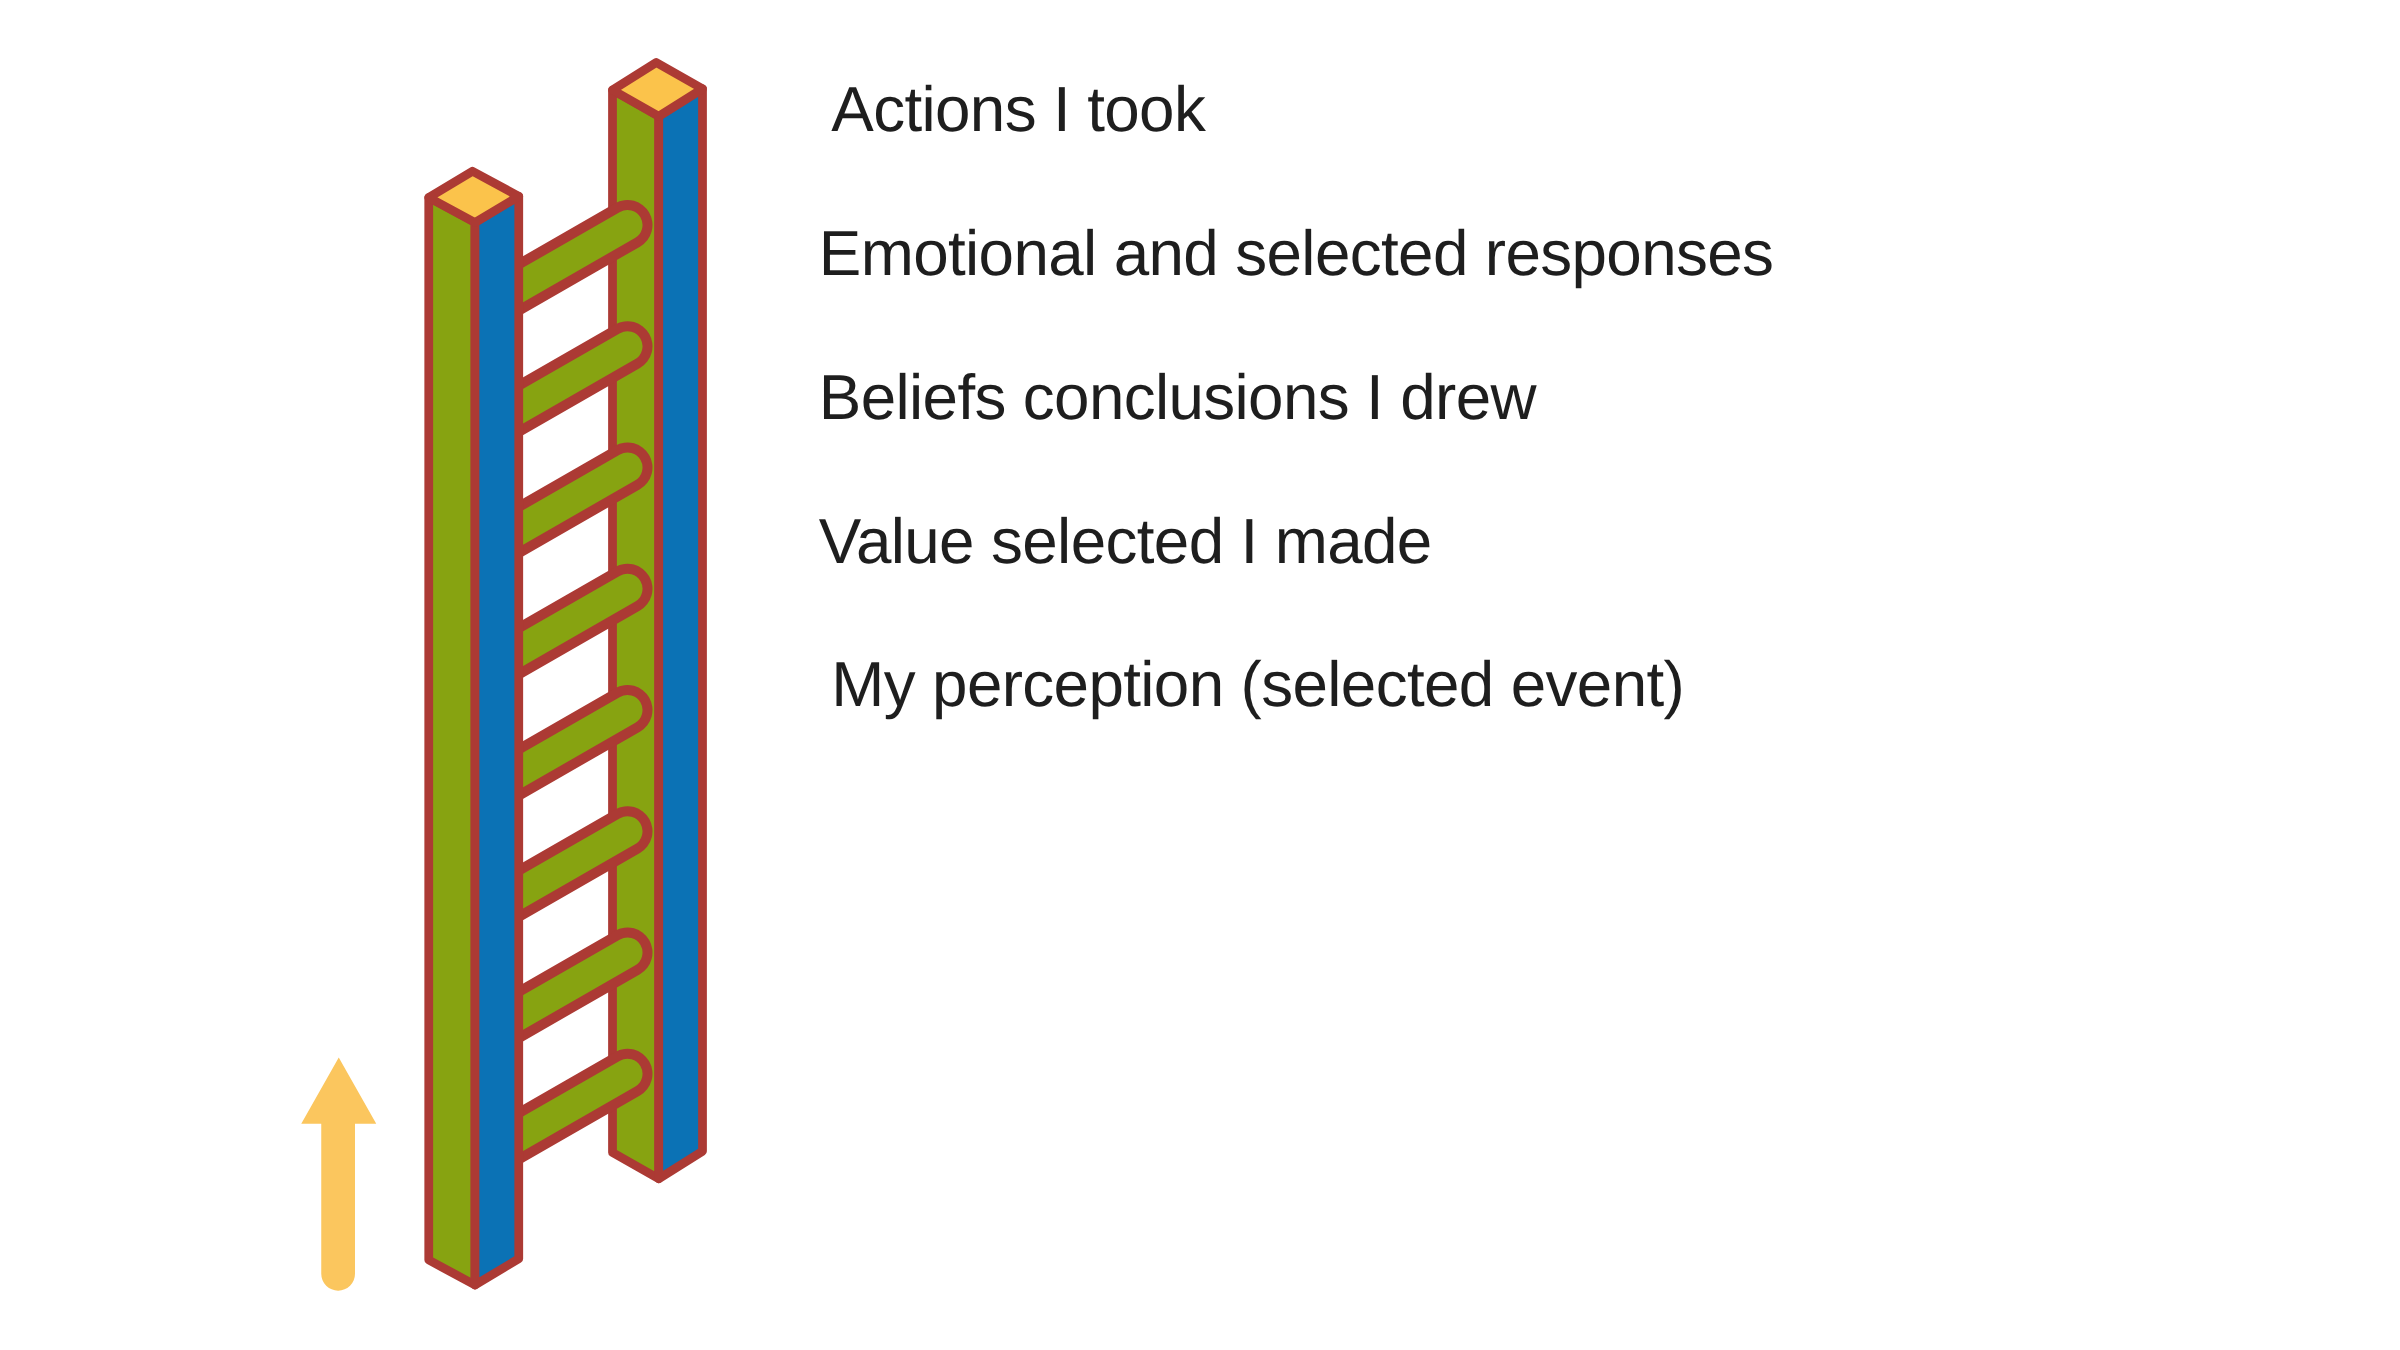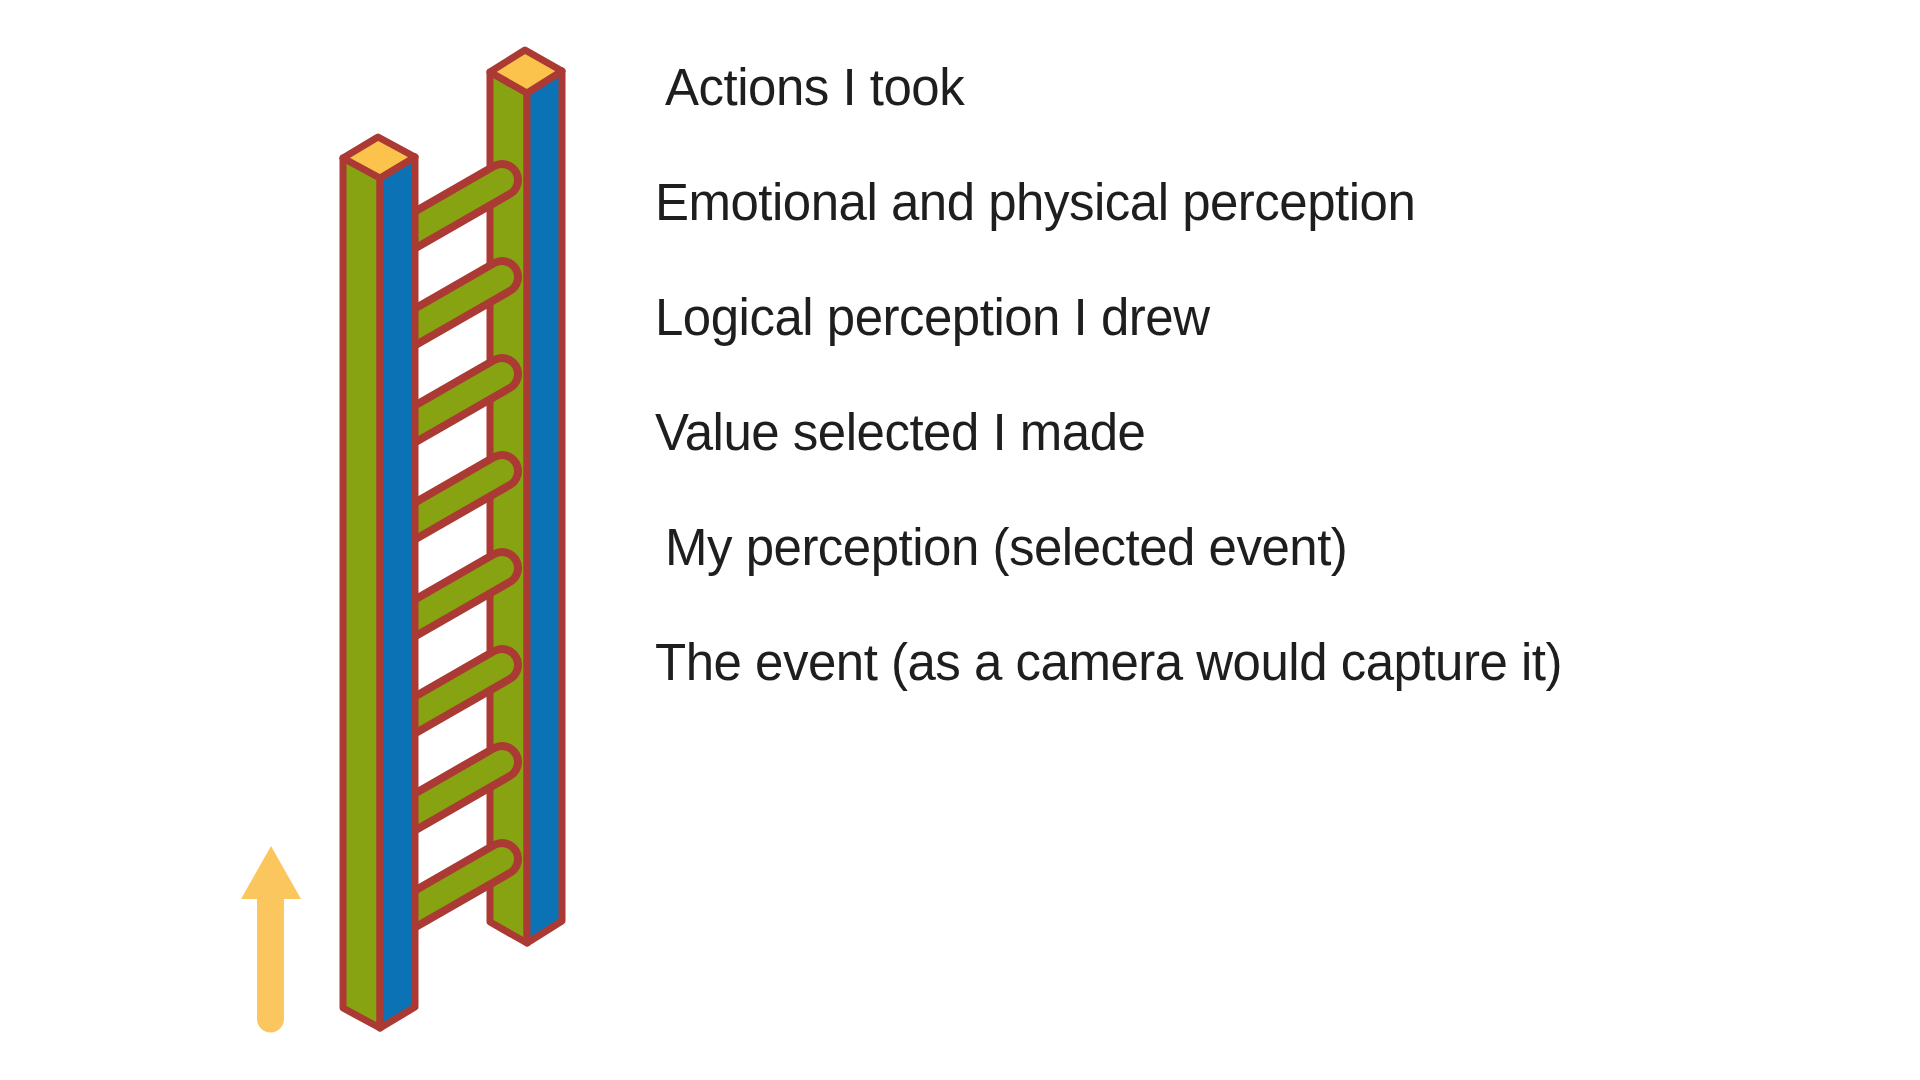--- a/index.html
+++ b/index.html
@@ -106,7 +106,7 @@
 
   <div class="labels">
     <div class="label">Actions I took</div>
-    <div class="label">Emotional and physical perception</div>
+    <div class="label">Emotional and selected responses</div>
     <div class="label">Logical perception I drew</div>
     <div class="label">Value selected I made</div>
     <div class="label">My perception (selected event)</div>

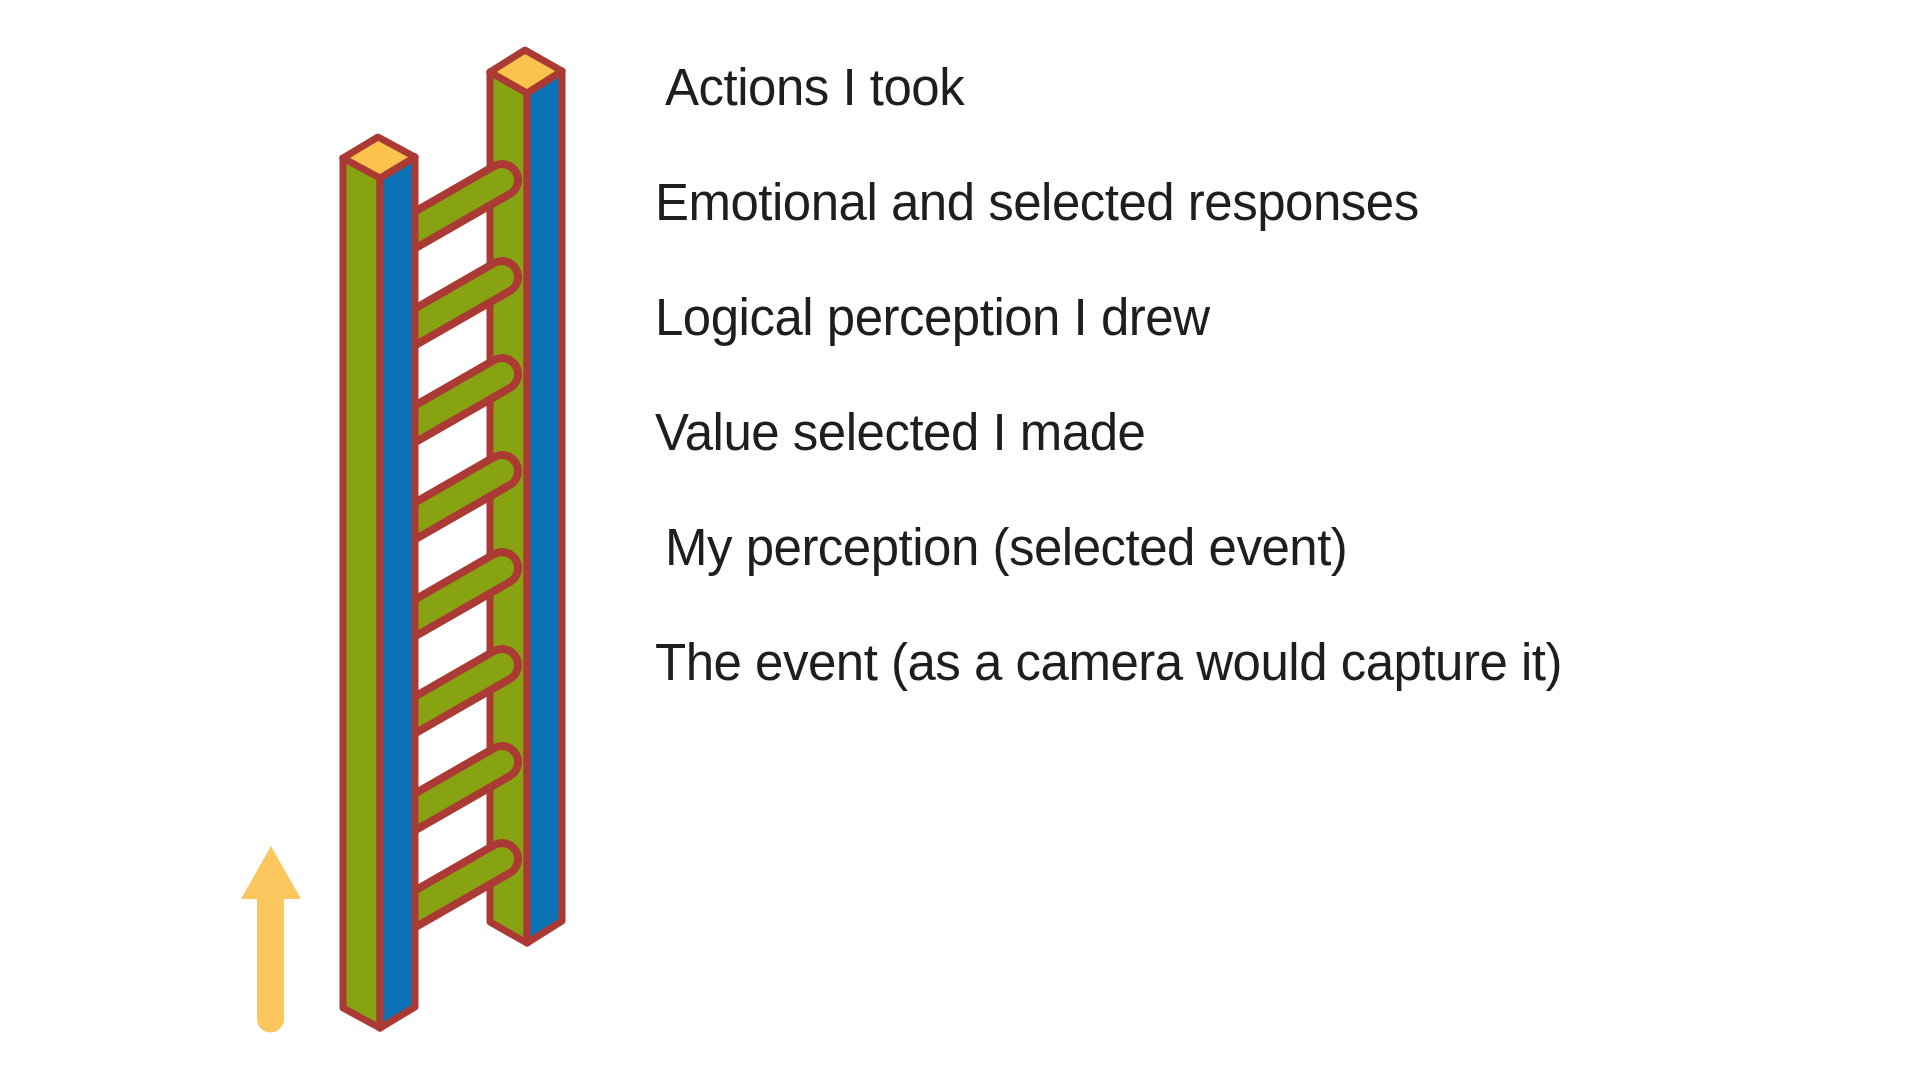--- a/index.html
+++ b/index.html
@@ -107,7 +107,7 @@
   <div class="labels">
     <div class="label">Actions I took</div>
     <div class="label">Emotional and selected responses</div>
-    <div class="label">Logical perception I drew</div>
+    <div class="label">Beliefs conclusions I drew</div>
     <div class="label">Value selected I made</div>
     <div class="label">My perception (selected event)</div>
     <div class="label">The event (as a camera would capture it)</div>

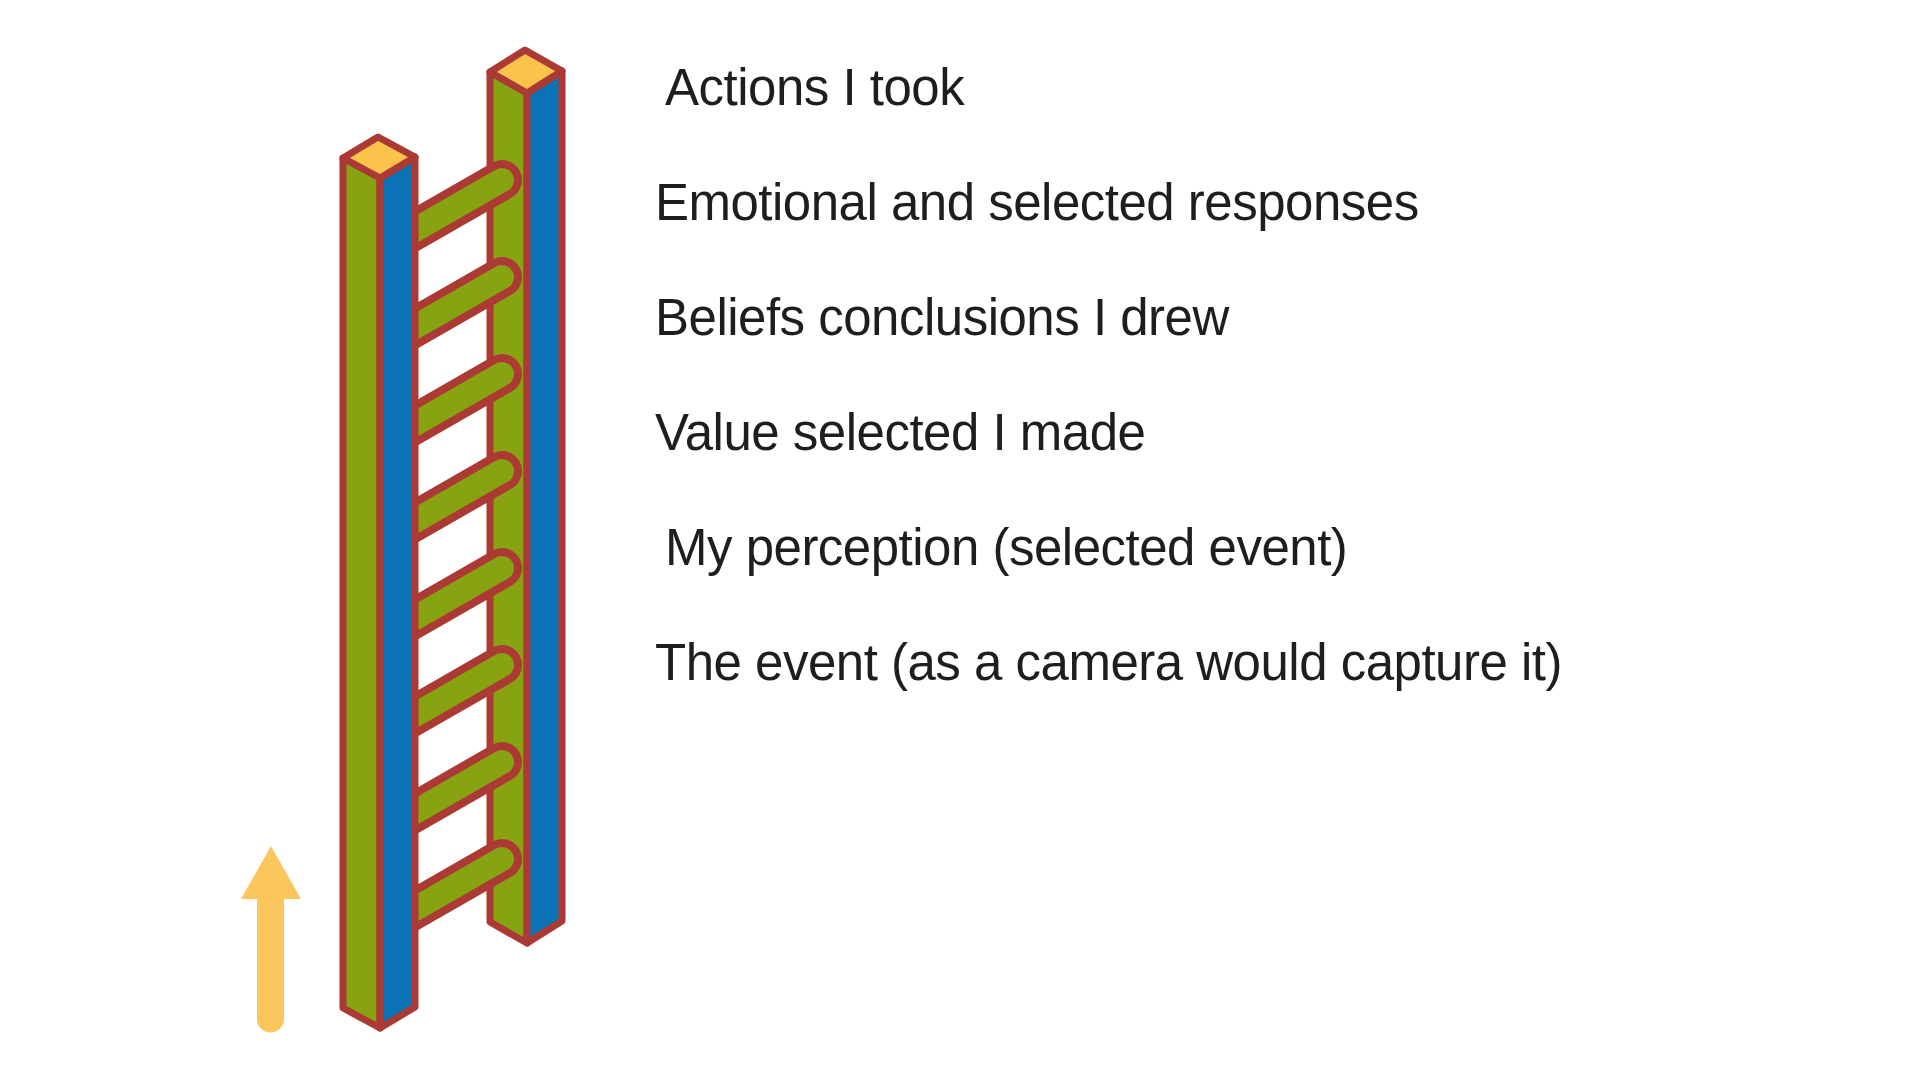--- a/index.html
+++ b/index.html
@@ -110,7 +110,6 @@
     <div class="label">Beliefs conclusions I drew</div>
     <div class="label">Value selected I made</div>
     <div class="label">My perception (selected event)</div>
-    <div class="label">The event (as a camera would capture it)</div>
   </div>
 
 </div>

